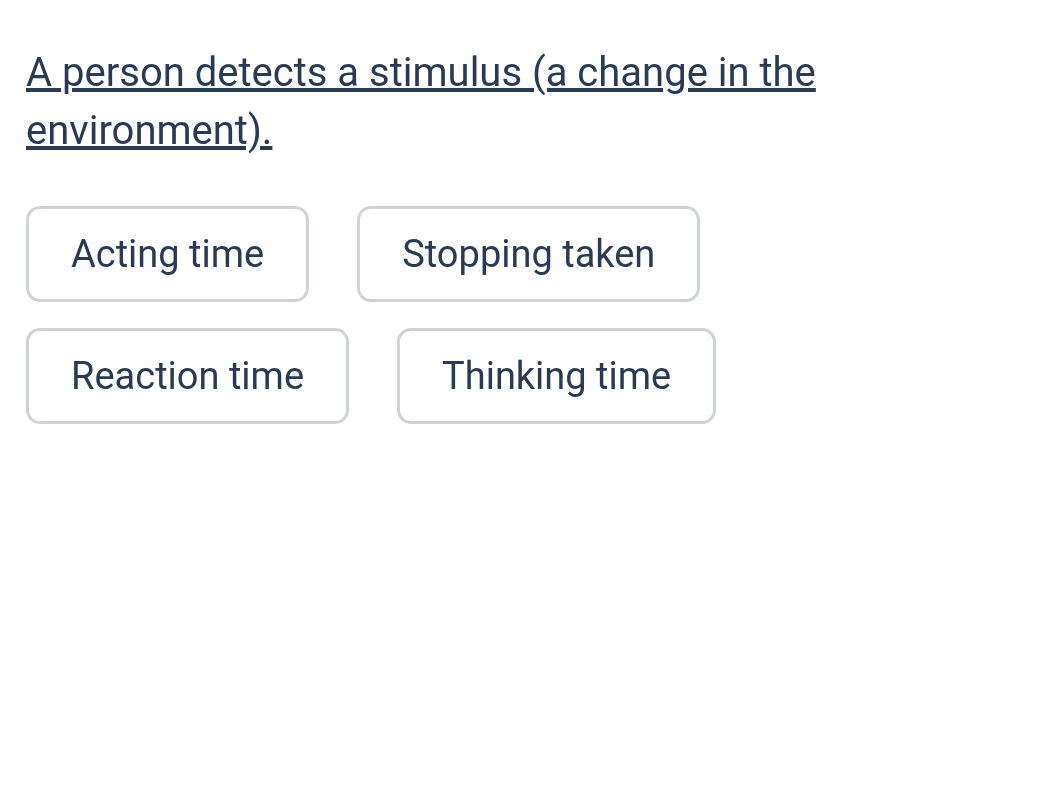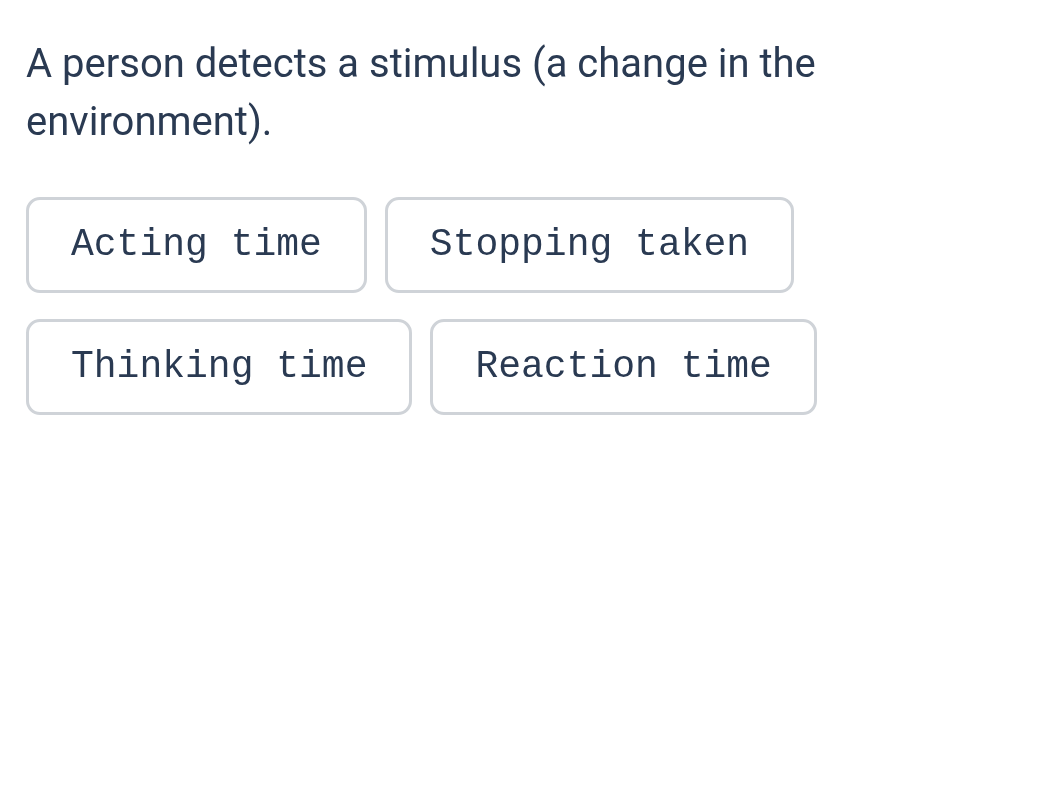--- a/index.html
+++ b/index.html
@@ -20,7 +20,8 @@
     font-weight: 400;
   }
   .question-text p {
-    margin: 7px 0 38px 0;
+    margin: 16px 0 38px 0;
+    text-decoration: underline;
   }
   .options {
     margin-top: 46px;

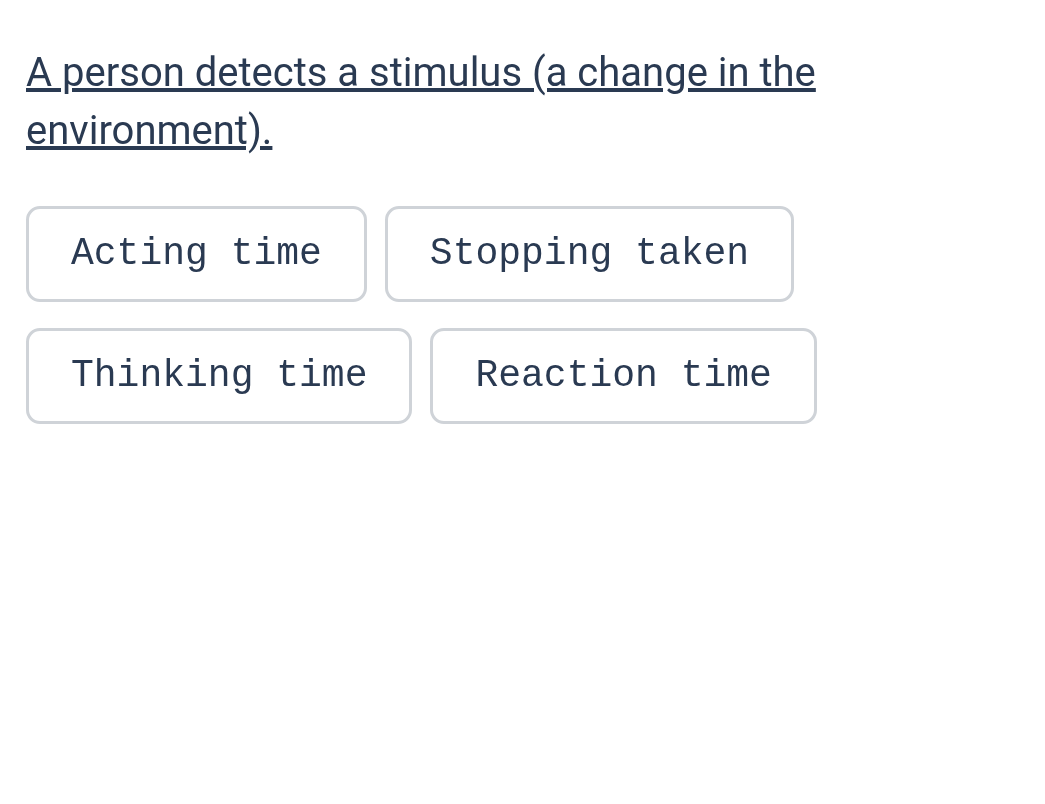--- a/index.html
+++ b/index.html
@@ -27,9 +27,8 @@
     margin-top: 46px;
     display: flex;
     flex-wrap: wrap;
-    gap: 26px 18px;
+    gap: 26px 48px;
     align-items: flex-start;
-    font-family: Liberation Mono, monospace;
   }
   .option {
     border: 3px solid #cfd3d8;

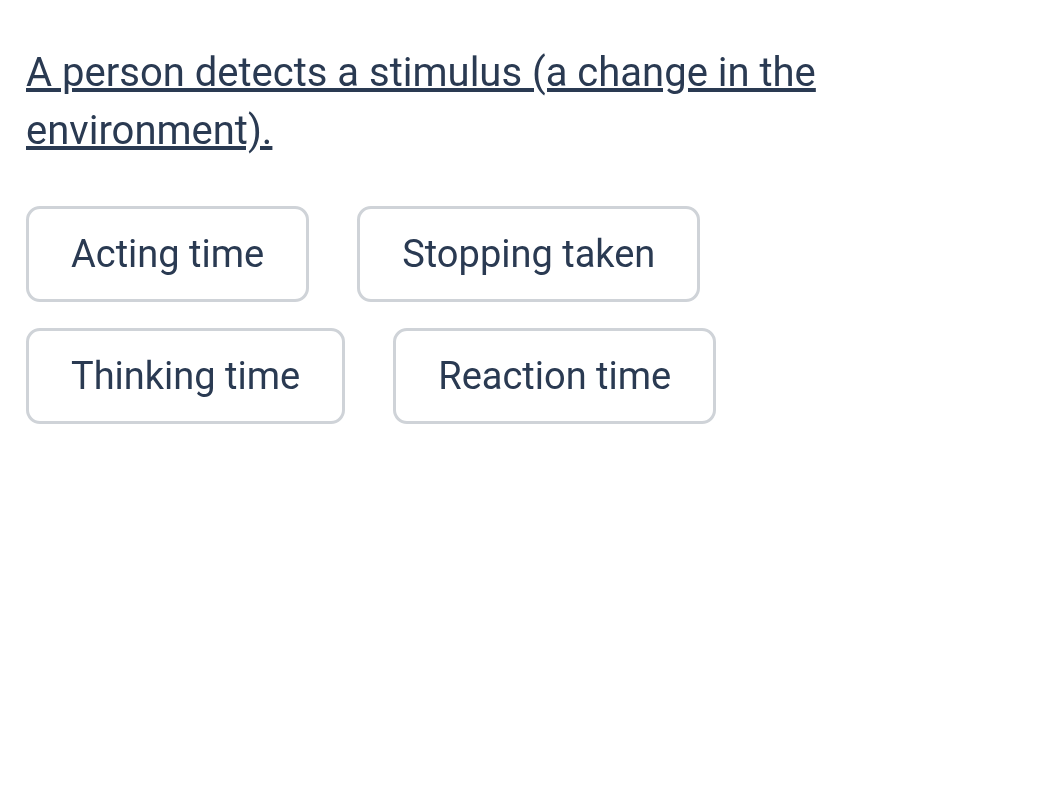--- a/index.html
+++ b/index.html
@@ -60,10 +60,10 @@
       <span>Stopping taken</span>
     </div>
     <div class="option">
-      <span>Thinking time</span>
+      <span>Reaction time</span>
     </div>
     <div class="option">
-      <span>Reaction time</span>
+      <span>Thinking time</span>
     </div>
   </div>
 </div>

